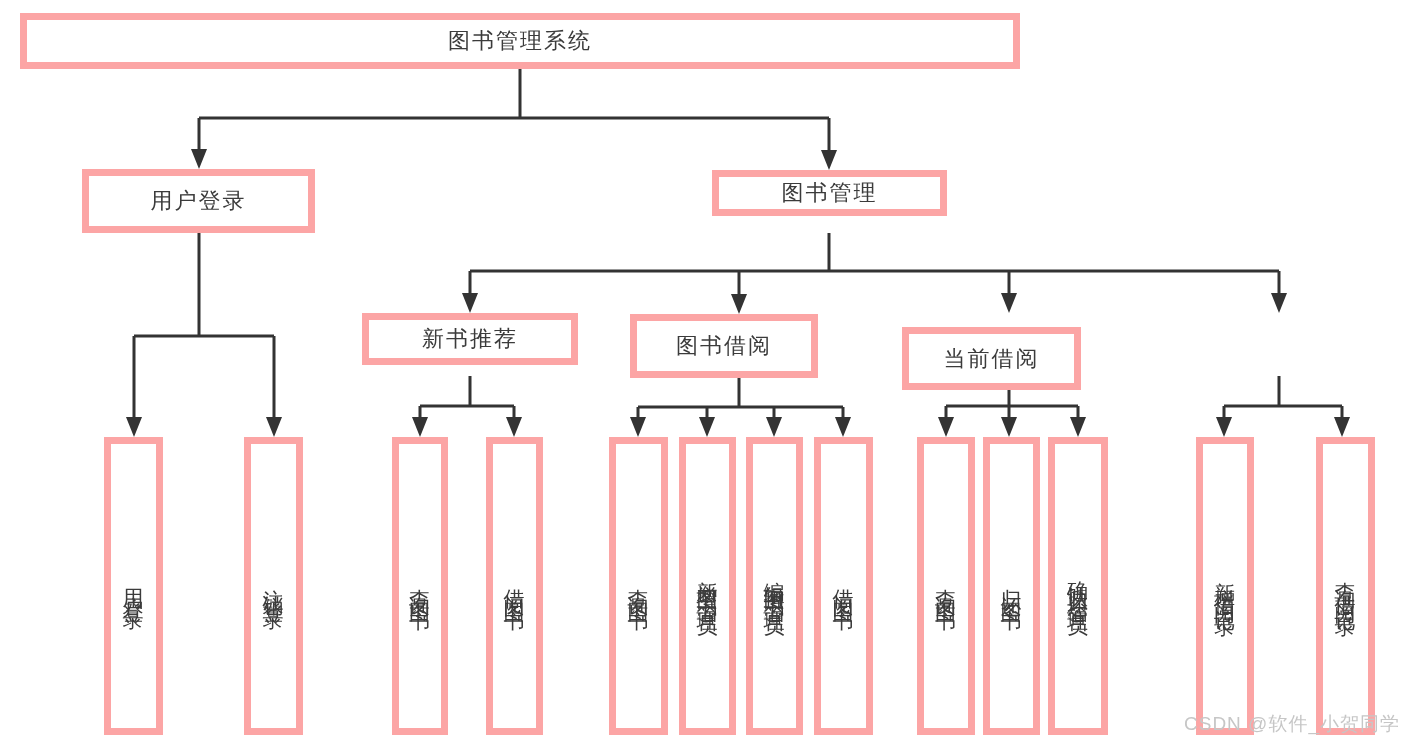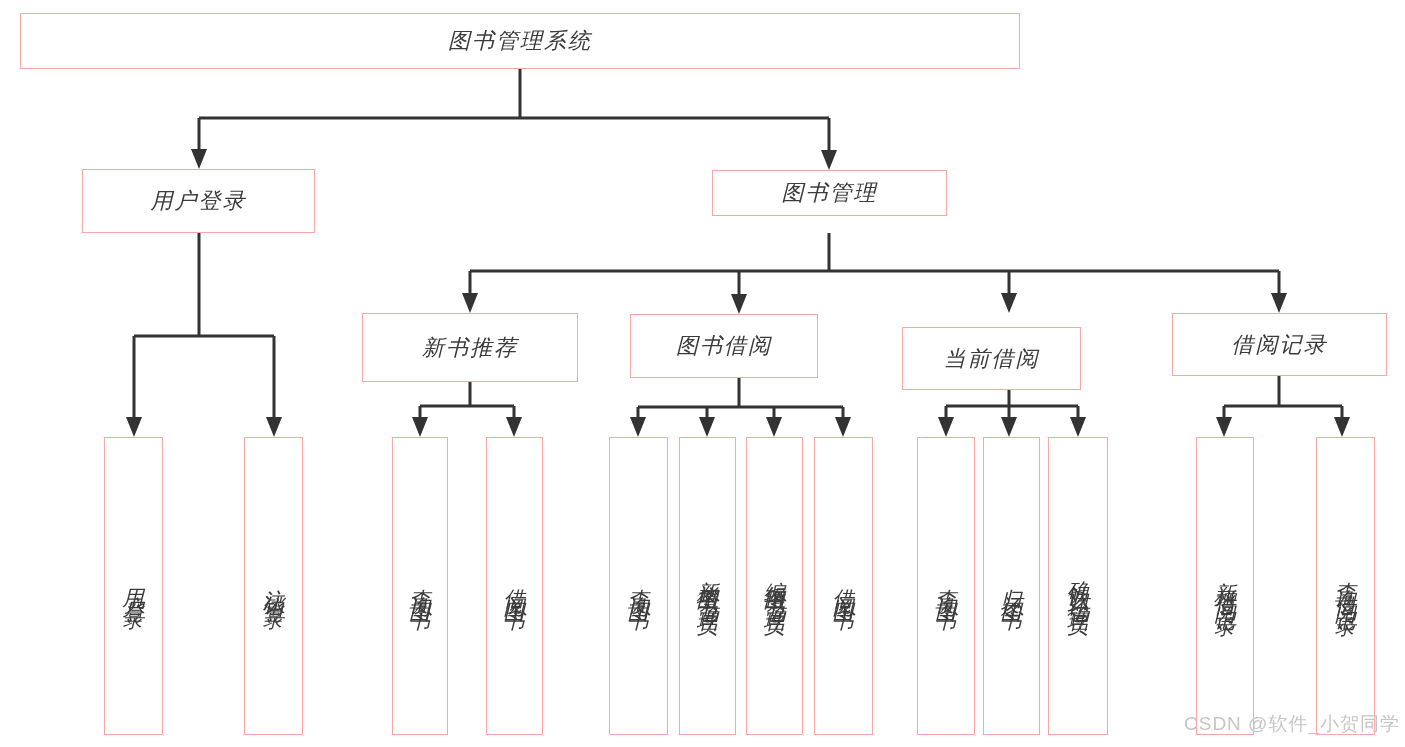--- a/index.html
+++ b/index.html
@@ -14,13 +14,12 @@
   .node{
     position:absolute;
     box-sizing:border-box;
-    border:1px solid #fca5a5;
+    border:7px solid #fca5a5;
     background:#ffffff;
     display:flex;
     align-items:center;
     justify-content:center;
     color:#3b3b3b;
-    font-style:italic;
   }
   .node.h{
     font-size:22px;

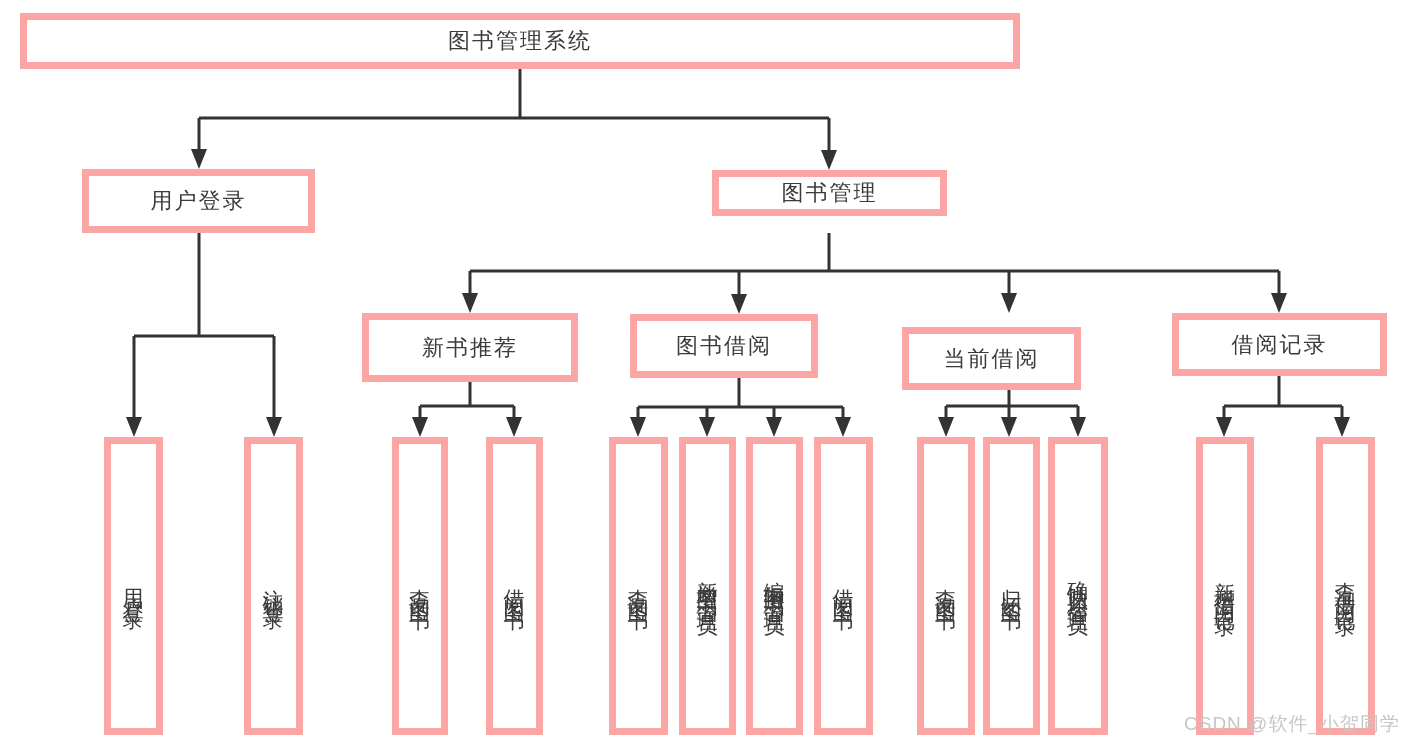--- a/index.html
+++ b/index.html
@@ -89,7 +89,7 @@
   <div class="node h" style="left:82px;top:169px;width:233px;height:64px">用户登录</div>
   <div class="node h" style="left:712px;top:170px;width:235px;height:46px">图书管理</div>
 
-  <div class="node h" style="left:362px;top:313px;width:216px;height:69px">新书推荐</div>
+  <div class="node h" style="left:362px;top:313px;width:216px;height:52px">新书推荐</div>
   <div class="node h" style="left:630px;top:314px;width:188px;height:64px">图书借阅</div>
   <div class="node h" style="left:902px;top:327px;width:179px;height:63px">当前借阅</div>
   <div class="node h" style="left:1172px;top:313px;width:215px;height:63px">借阅记录</div>

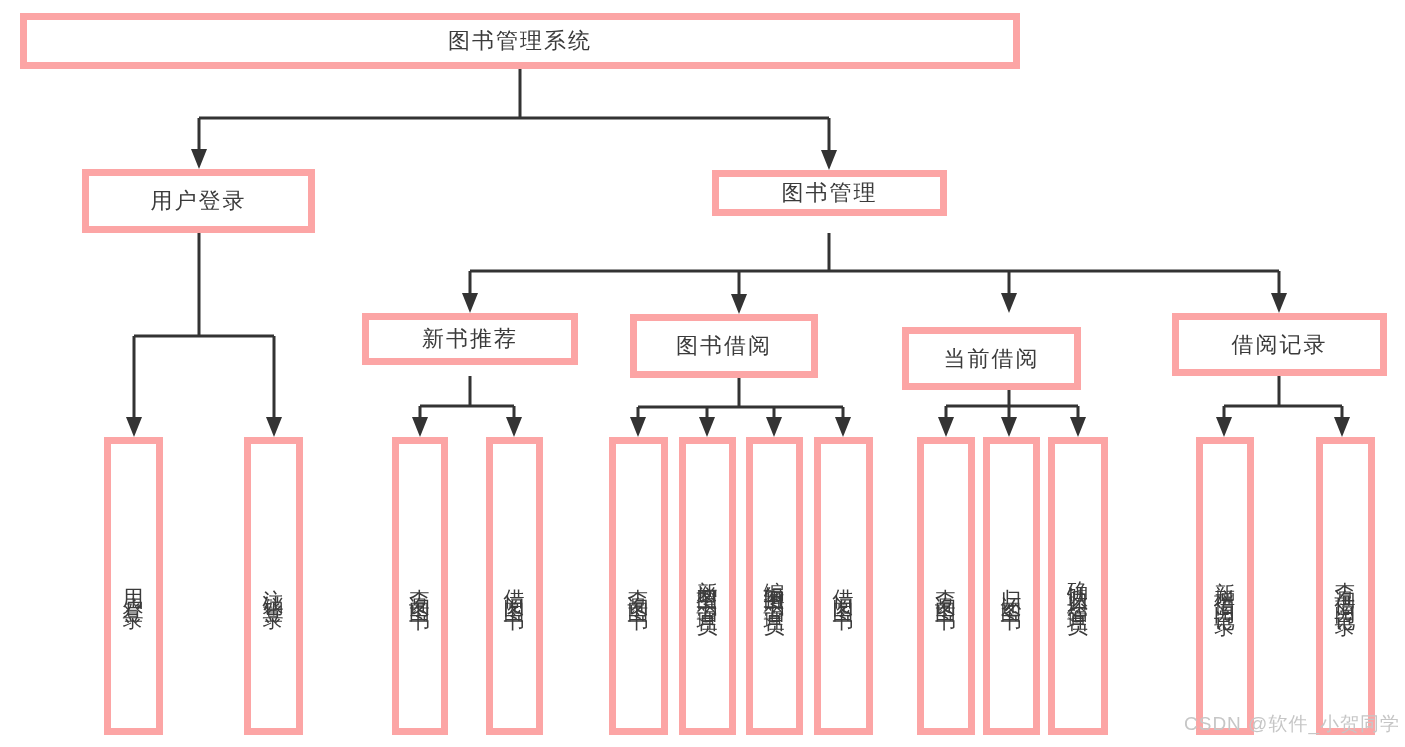--- a/index.html
+++ b/index.html
@@ -92,7 +92,6 @@
   <div class="node h" style="left:362px;top:313px;width:216px;height:52px">新书推荐</div>
   <div class="node h" style="left:630px;top:314px;width:188px;height:64px">图书借阅</div>
   <div class="node h" style="left:902px;top:327px;width:179px;height:63px">当前借阅</div>
-  <div class="node h" style="left:1172px;top:313px;width:215px;height:63px">借阅记录</div>
 
   <div class="node v" style="left:104px;top:437px;width:59px;height:298px">用户登录</div>
   <div class="node v" style="left:244px;top:437px;width:59px;height:298px">注销登录</div>

